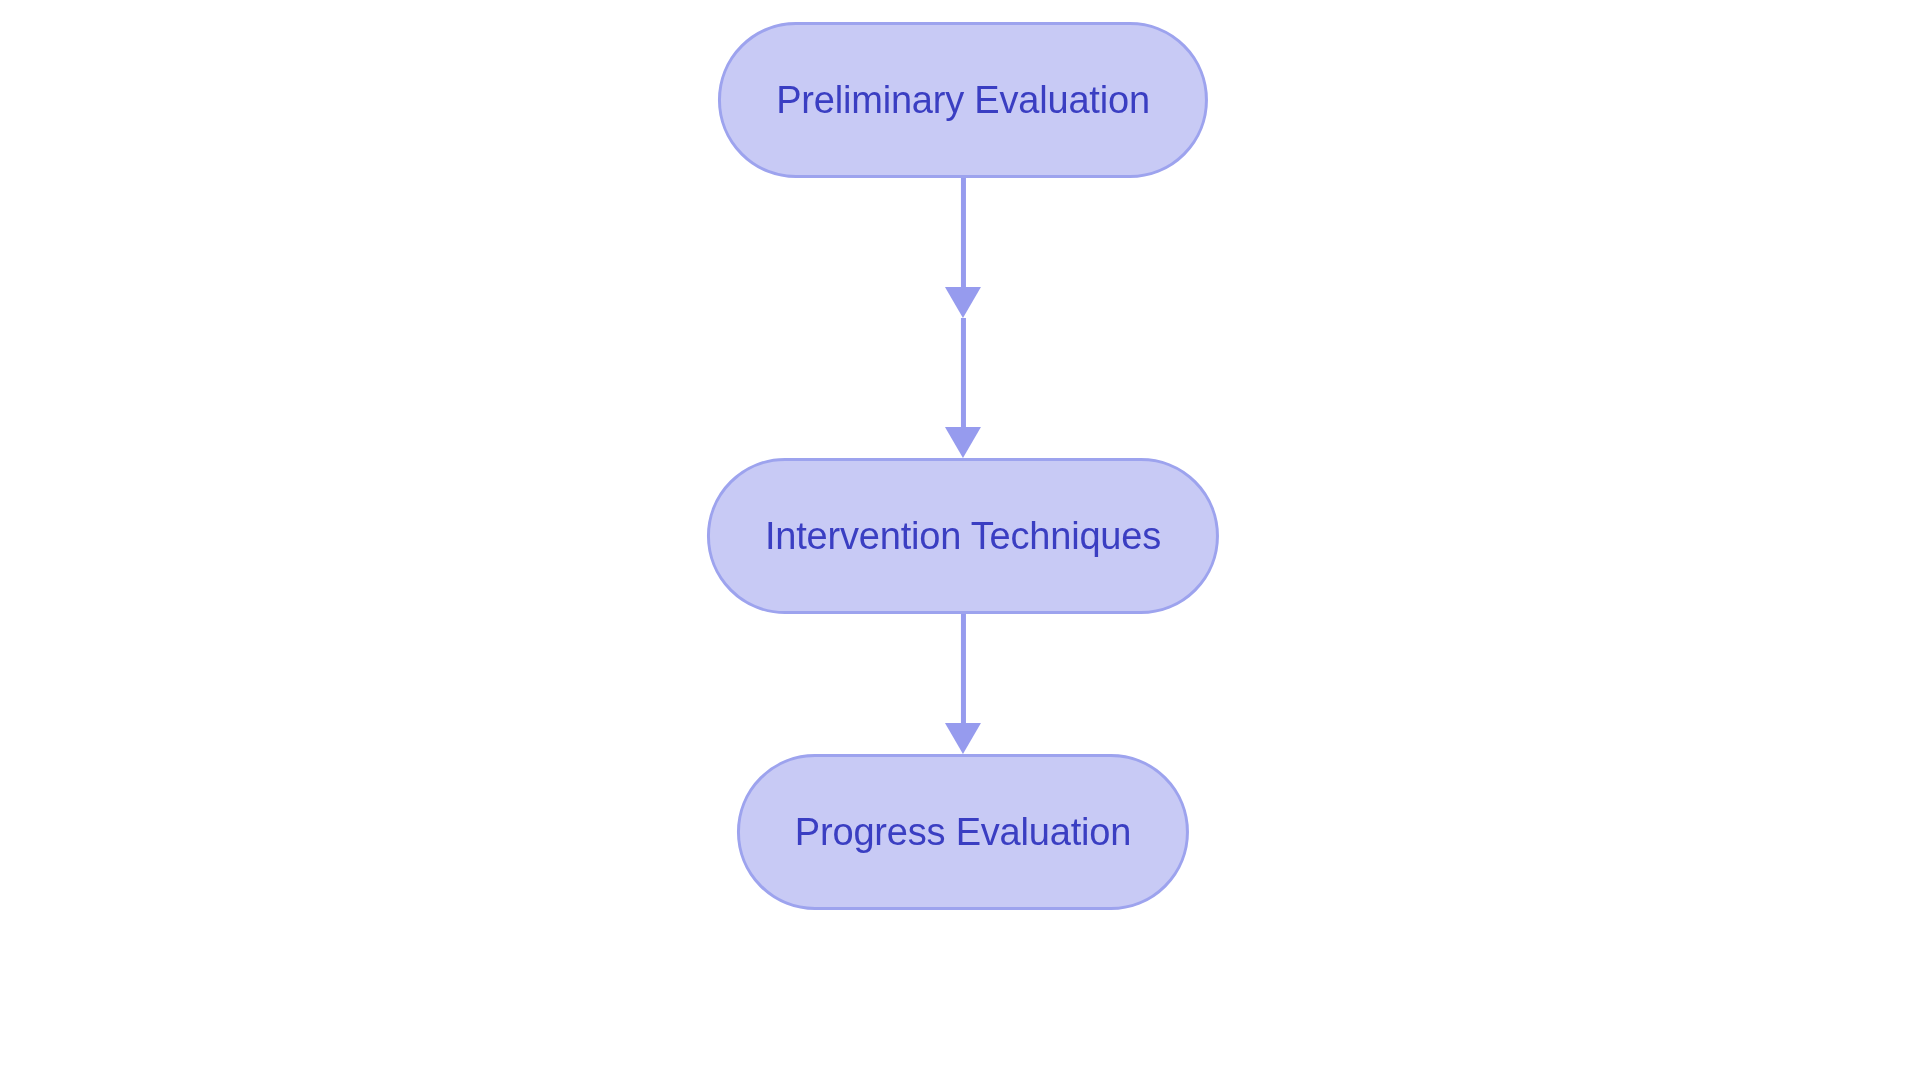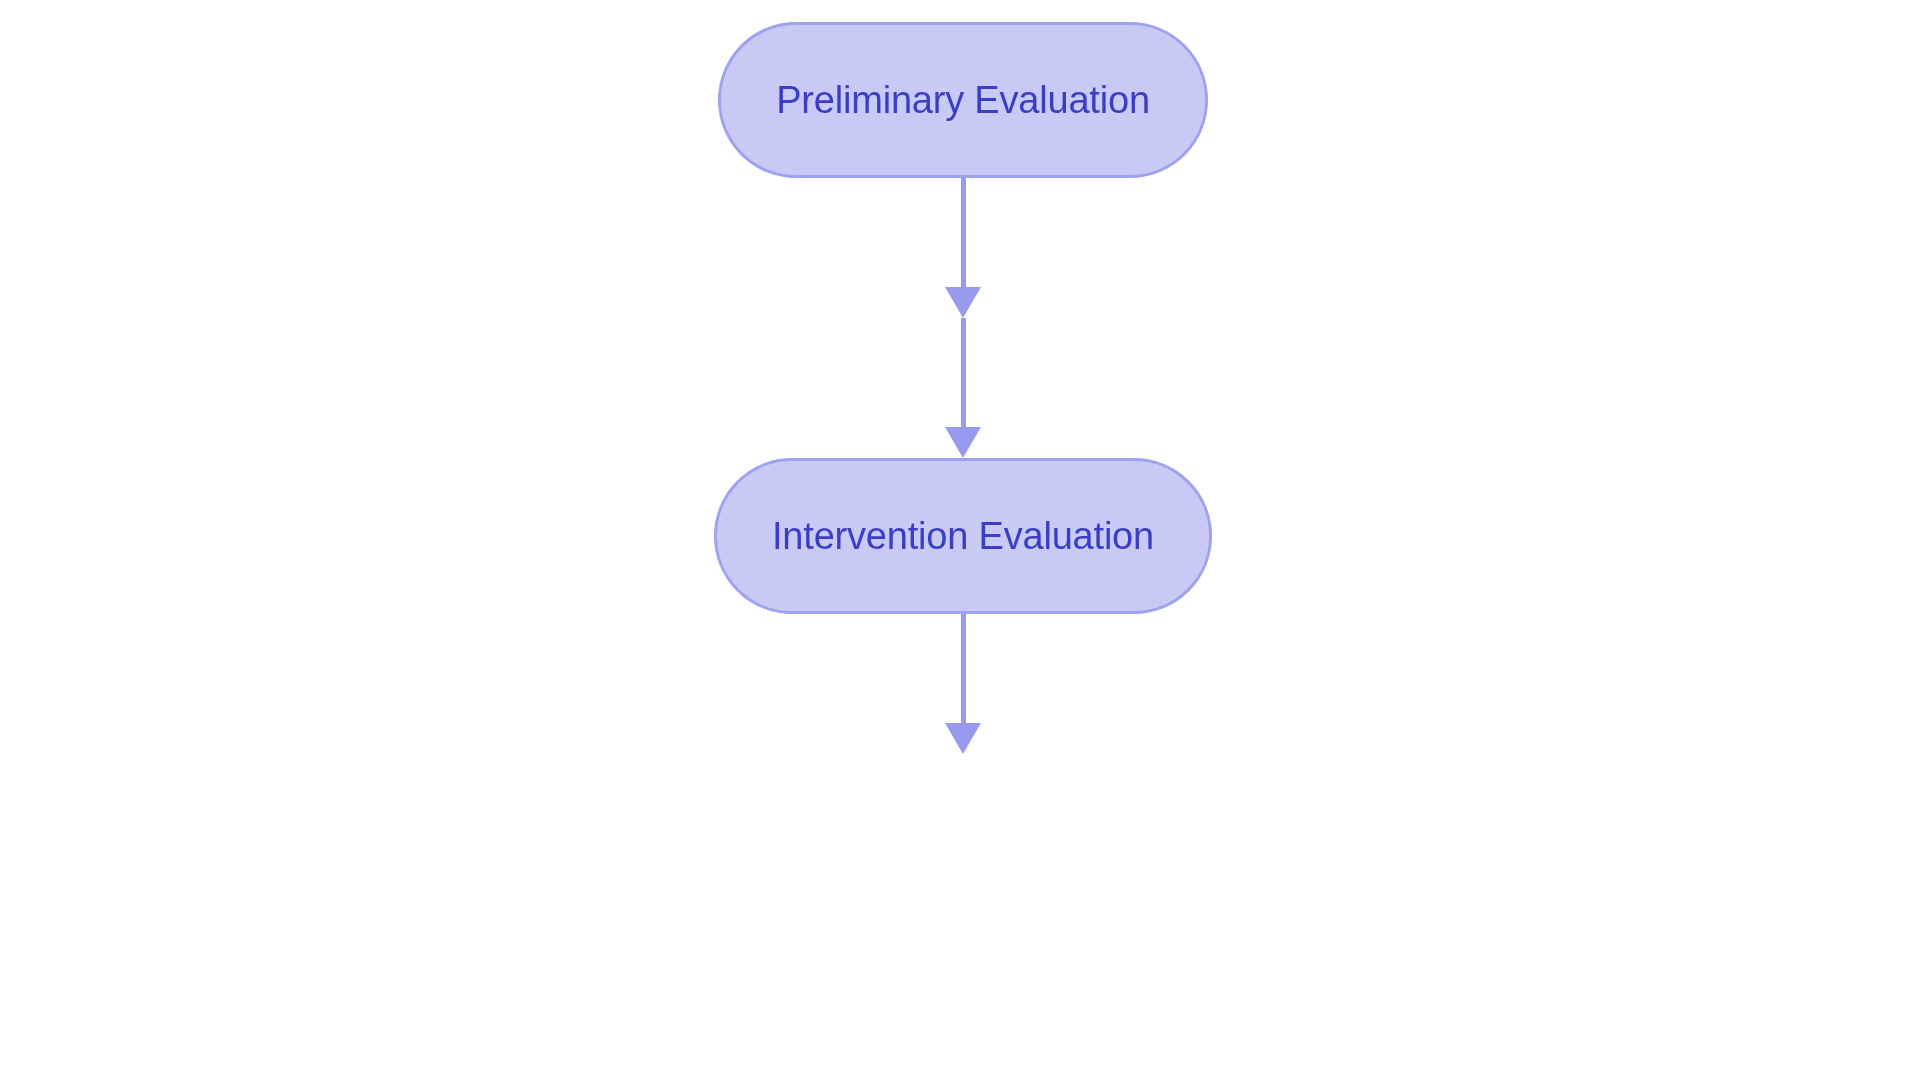--- a/index.html
+++ b/index.html
@@ -89,7 +89,7 @@
   </div>
 
   <div class="node">
-    <span class="node-label">Intervention Evaluation</span>
+    <span class="node-label">Intervention Techniques</span>
   </div>
 
   <div class="arrow">

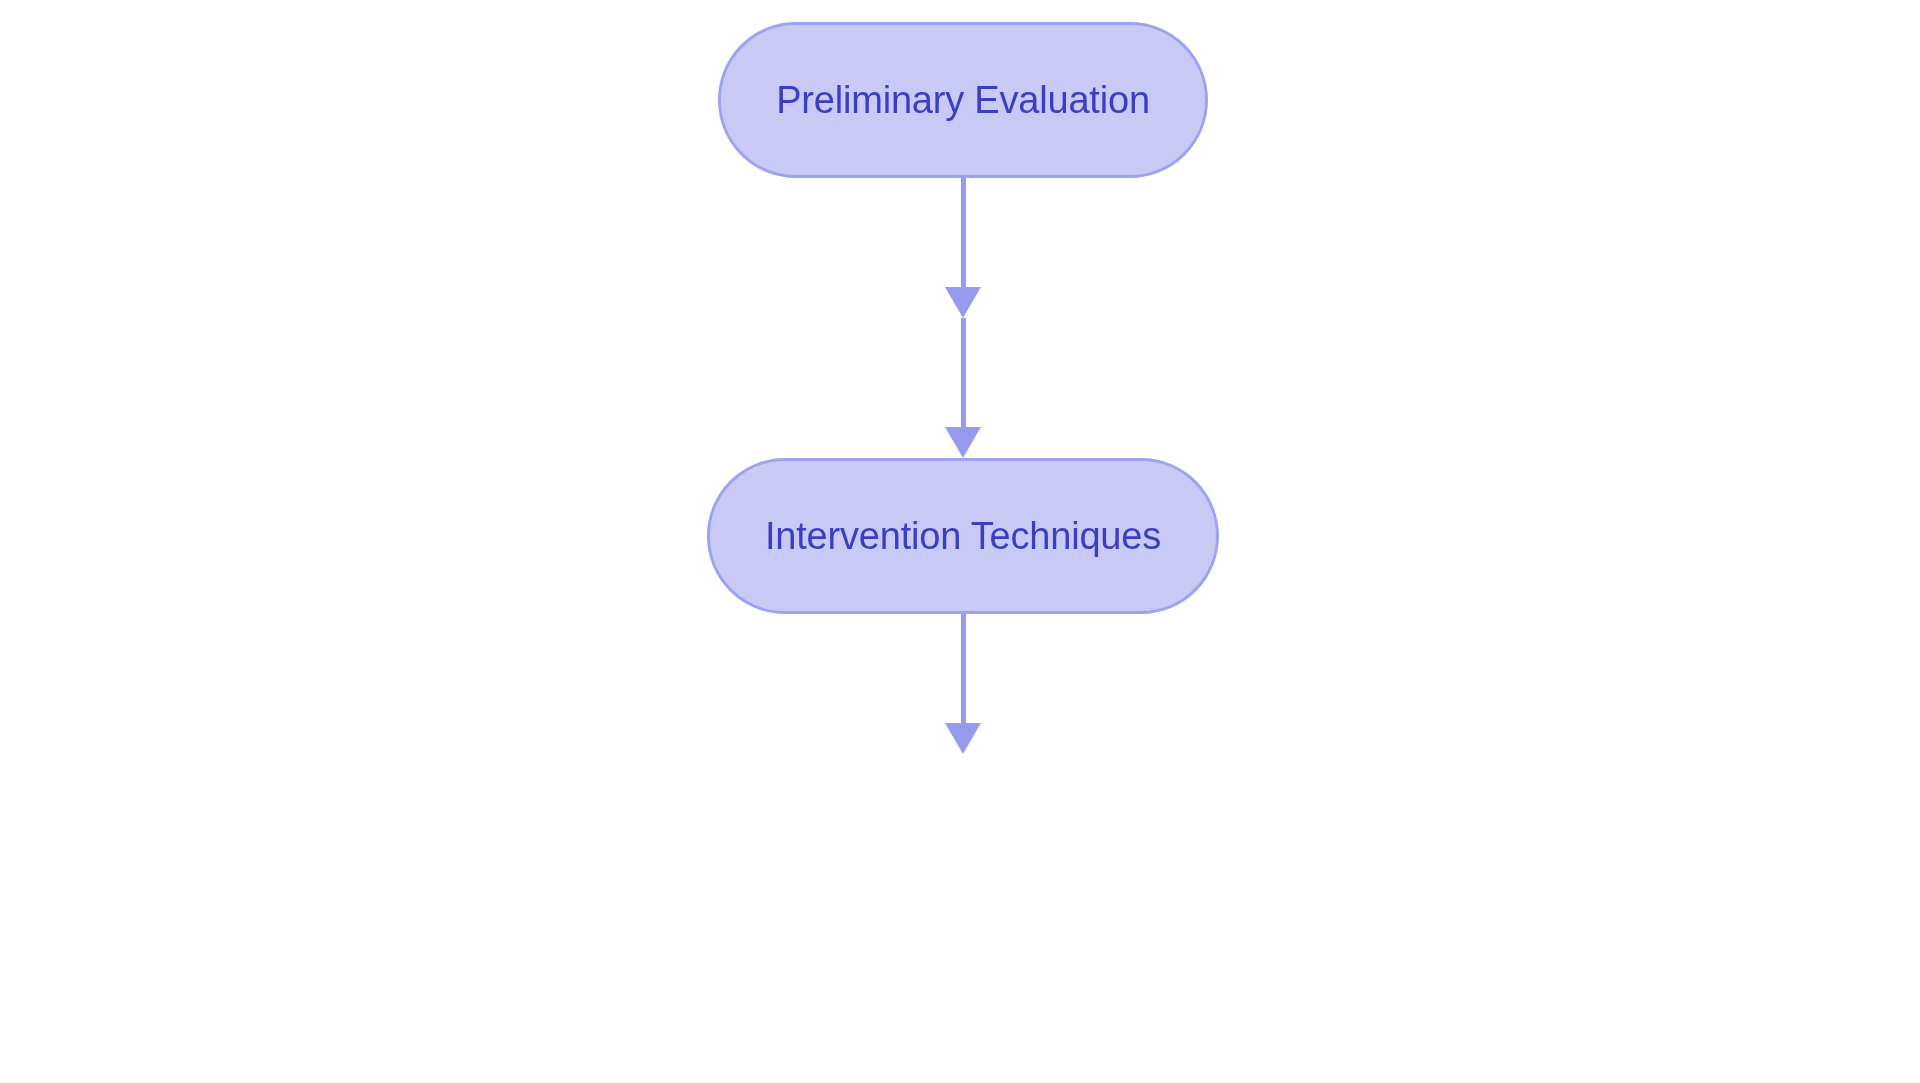--- a/index.html
+++ b/index.html
@@ -97,6 +97,9 @@
     <div class="arrow-head"></div>
   </div>
 
+  <div class="node">
+    <span class="node-label">Progress Evaluation</span>
+  </div>
 </div>
 </div>
 

